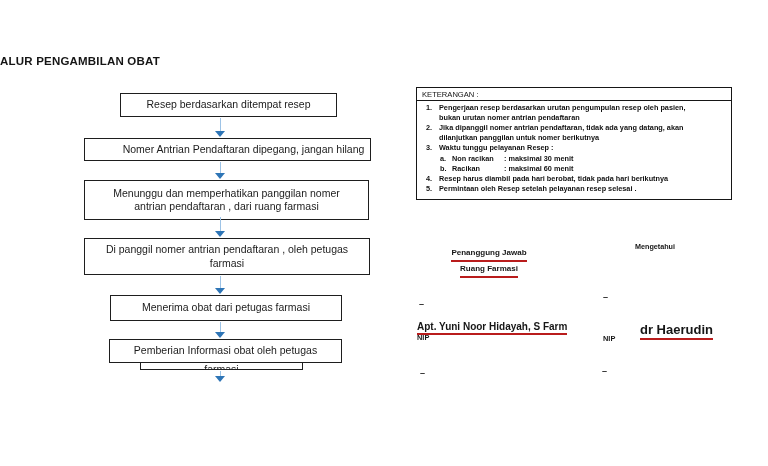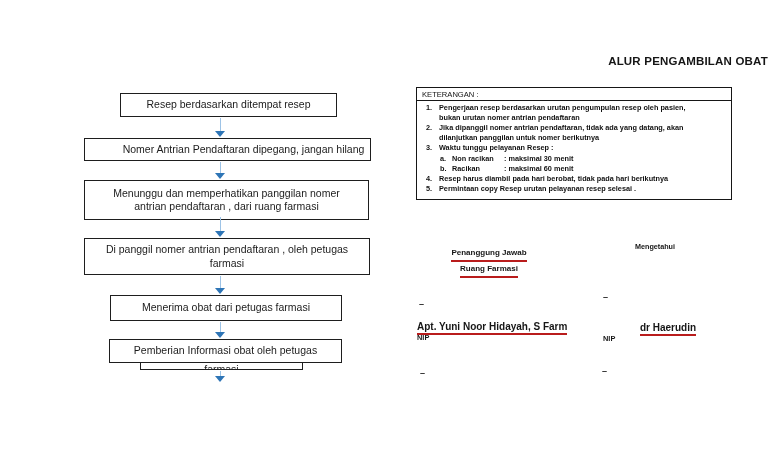--- a/index.html
+++ b/index.html
@@ -6,7 +6,7 @@
   .page{position:relative;width:768px;height:466px;background:#ffffff;overflow:hidden;
         font-family:"Liberation Sans",sans-serif;color:#1b1b1b;}
 
-  .title{position:absolute;left:0;right:0;top:55px;text-align:right;
+  .title{position:absolute;left:0;right:0;top:55px;text-align:left;
          font-size:11.5px;font-weight:700;letter-spacing:.2px;color:#151515;}
 
   

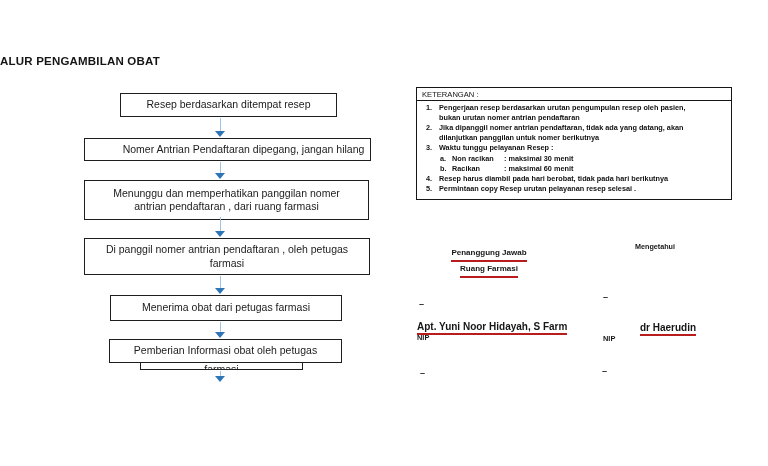--- a/index.html
+++ b/index.html
@@ -158,7 +158,7 @@
       </div>
       <div class="lg-item">
         <span class="lg-num">5.</span>
-        <span class="lg-text">Permintaan copy Resep urutan pelayanan resep selesai .</span>
+        <span class="lg-text">Permintaan oleh Resep setelah pelayanan resep selesai .</span>
       </div>
     </div>
   </div>

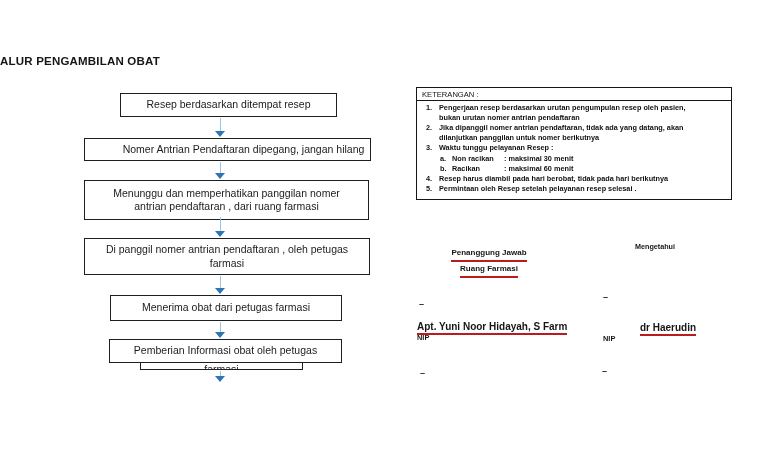--- a/index.html
+++ b/index.html
@@ -62,7 +62,7 @@
   .dash-4{left:602px;top:366px;}
   .name-left{left:417px;top:321px;font-size:10px;}
   .nip-left{left:417px;top:333px;font-size:7.4px;}
-  .name-right{left:640px;top:322px;font-size:10px;}
+  .name-right{left:640px;top:322px;font-size:13px;}
   .nip-right{left:603px;top:334px;font-size:7.4px;}
 </style>
 </head>

